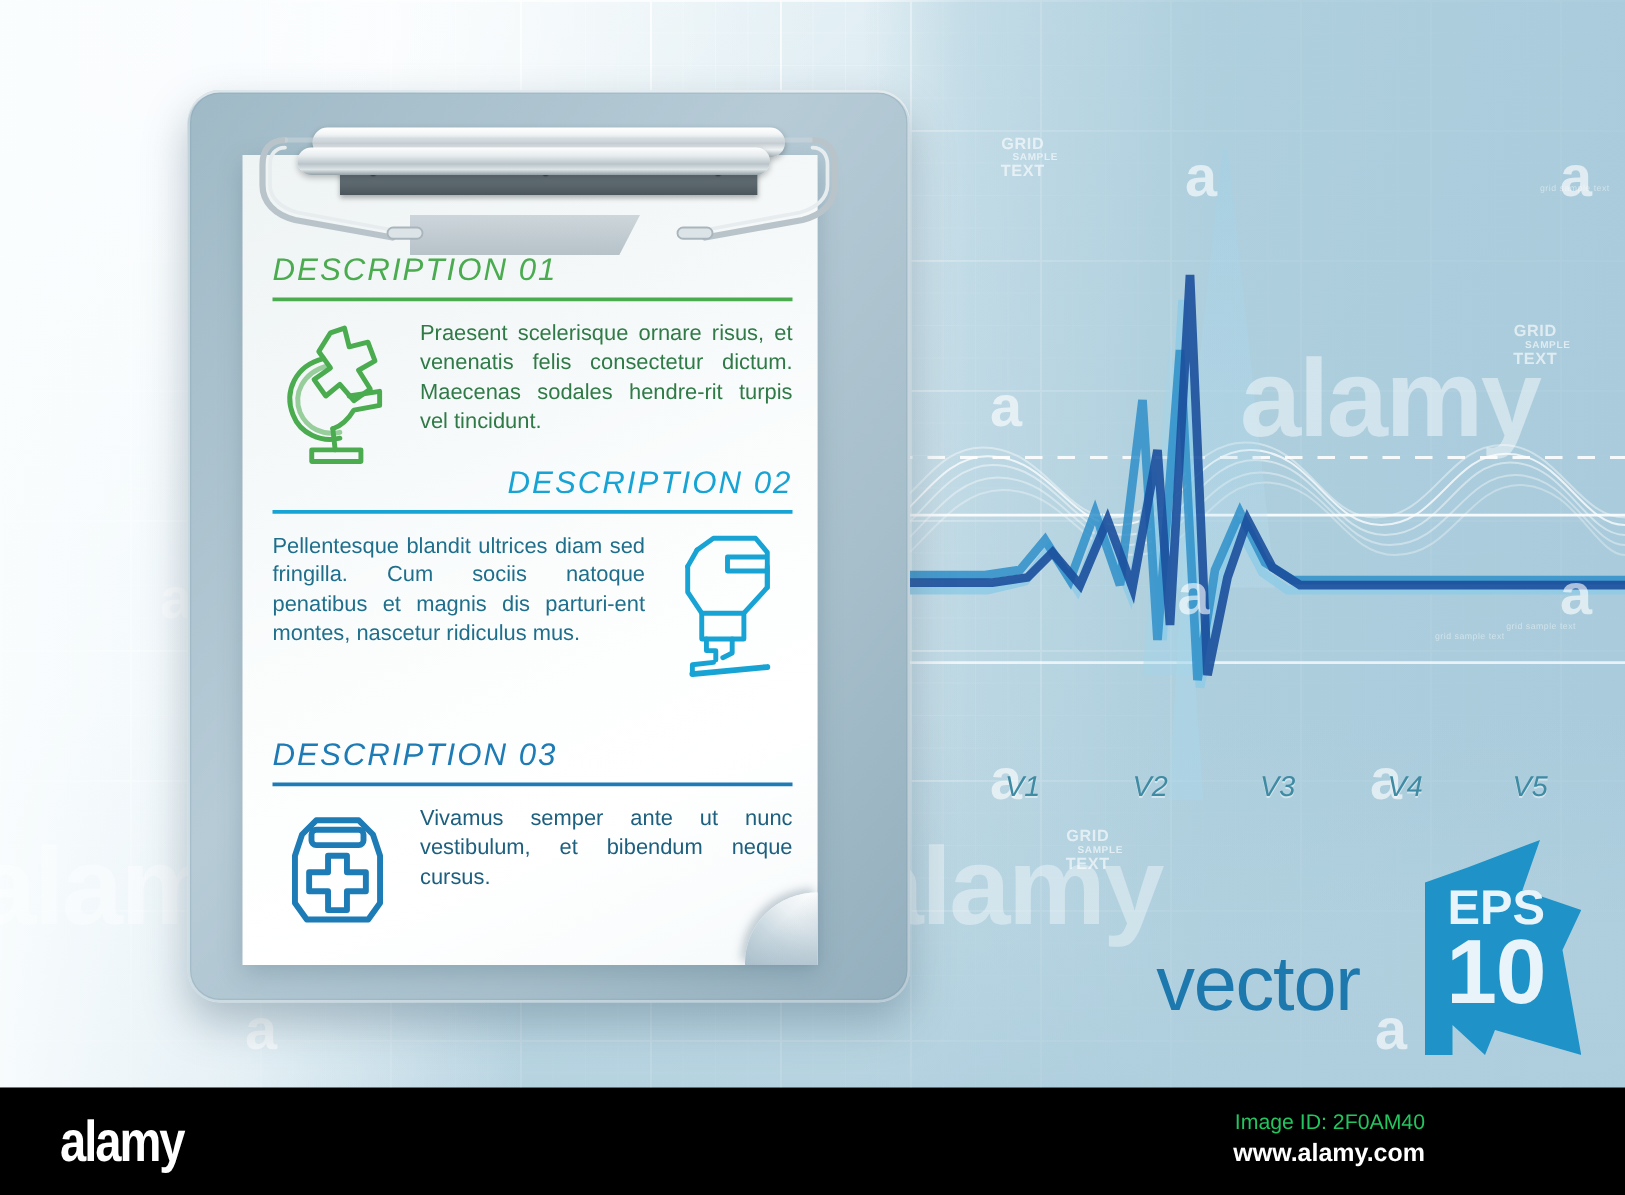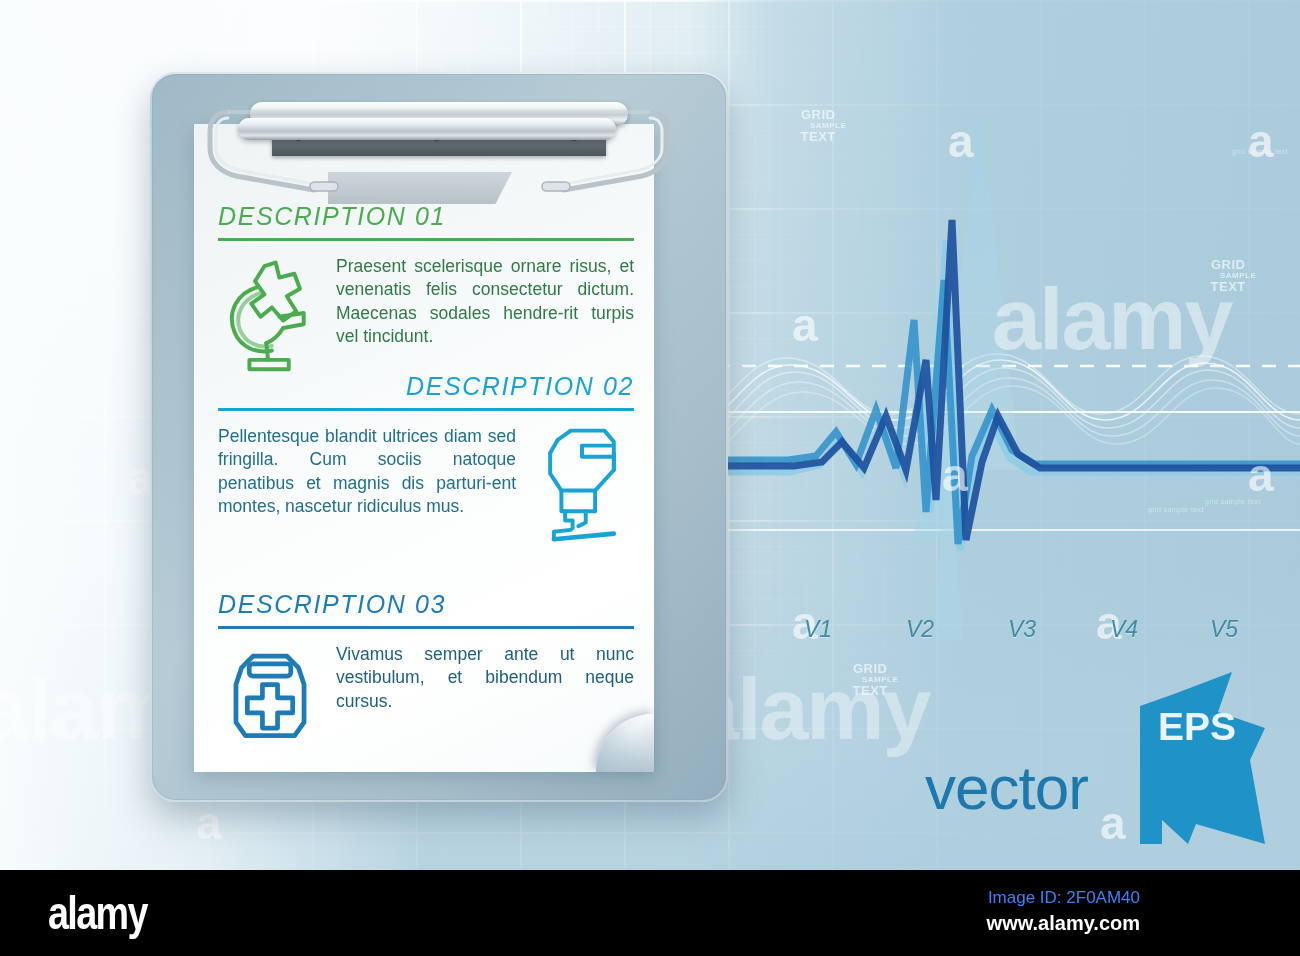--- a/index.html
+++ b/index.html
@@ -296,6 +296,7 @@
       <polygon points="74,22 132,0 118,40 165,56 150,88 165,172 96,152 88,172 62,148 62,172 40,172 40,34" fill="#1f93c7"></polygon>
     </svg>
     <div class="veps-eps">EPS</div>
+    <div class="veps-10">10</div>
   </div>
 
   <div class="clipboard">

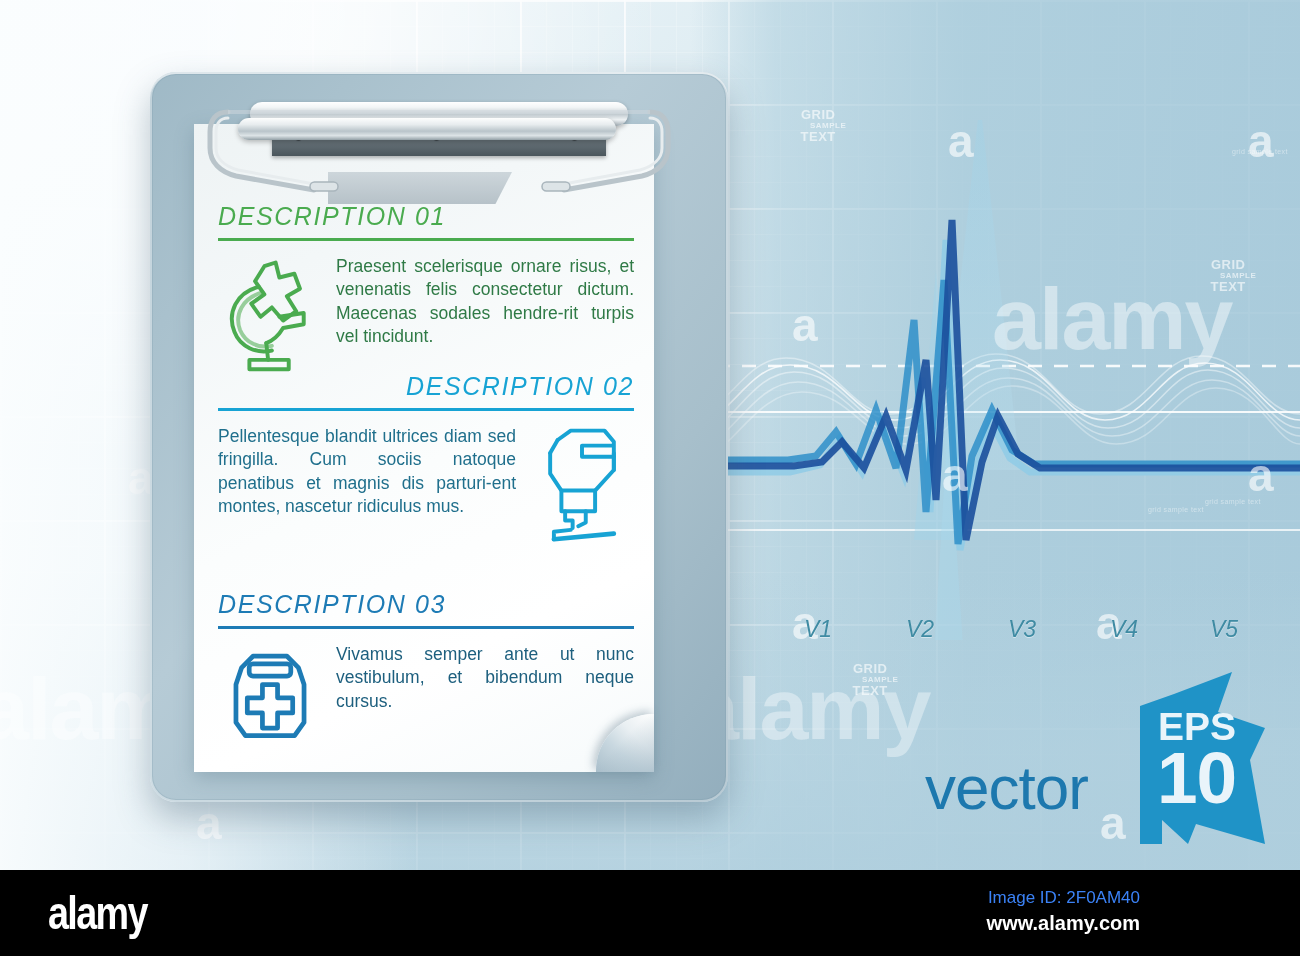--- a/index.html
+++ b/index.html
@@ -193,7 +193,7 @@
     transform:scaleX(.82);transform-origin:left center;
   }
   .footer-id{
-    position:absolute;right:160px;top:18px;color:#3b82f6;font-size:17px;
+    position:absolute;right:160px;top:18px;color:#22c55e;font-size:17px;
     font-family:"Liberation Sans",sans-serif;
   }
   .footer-url{

